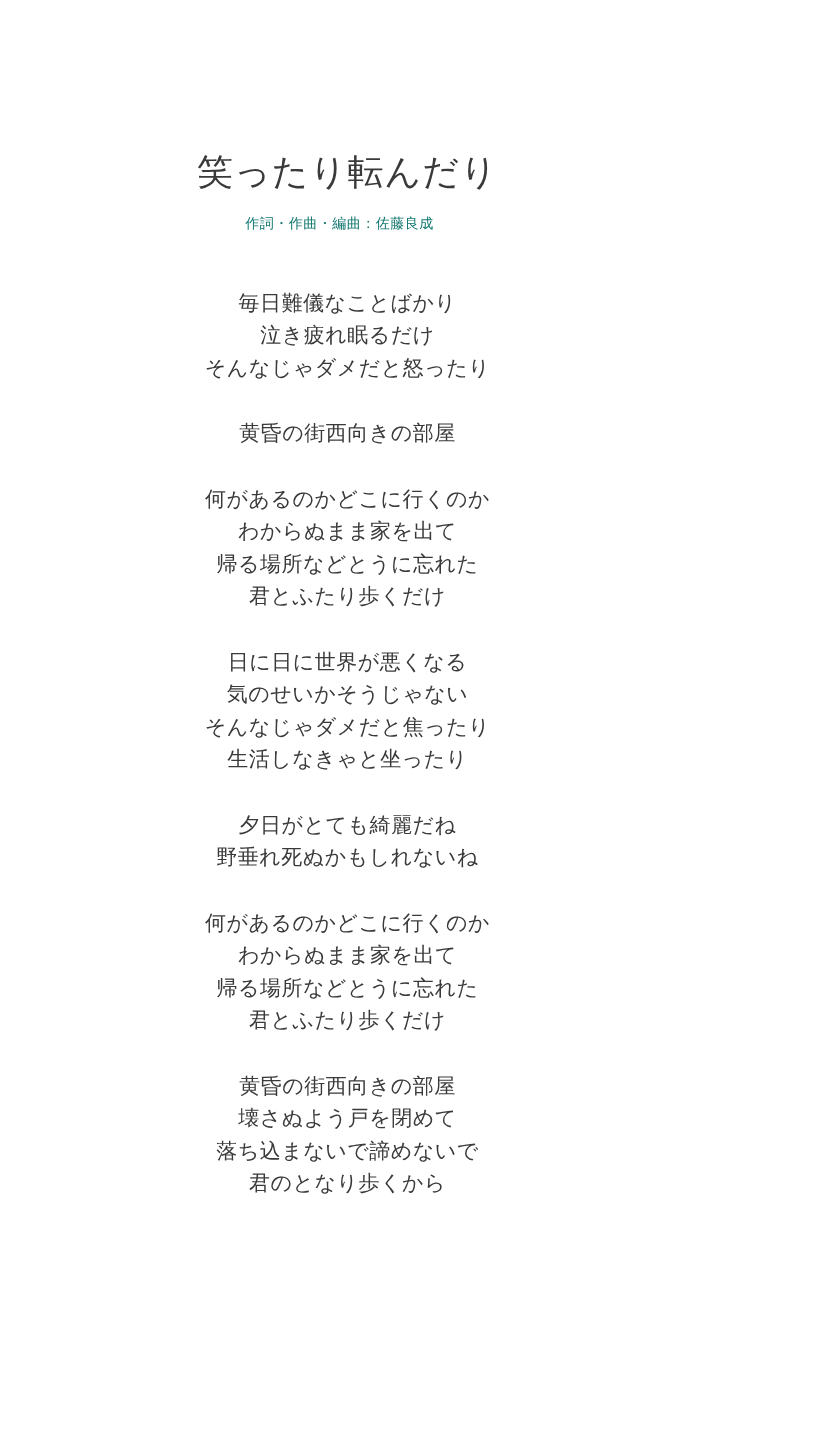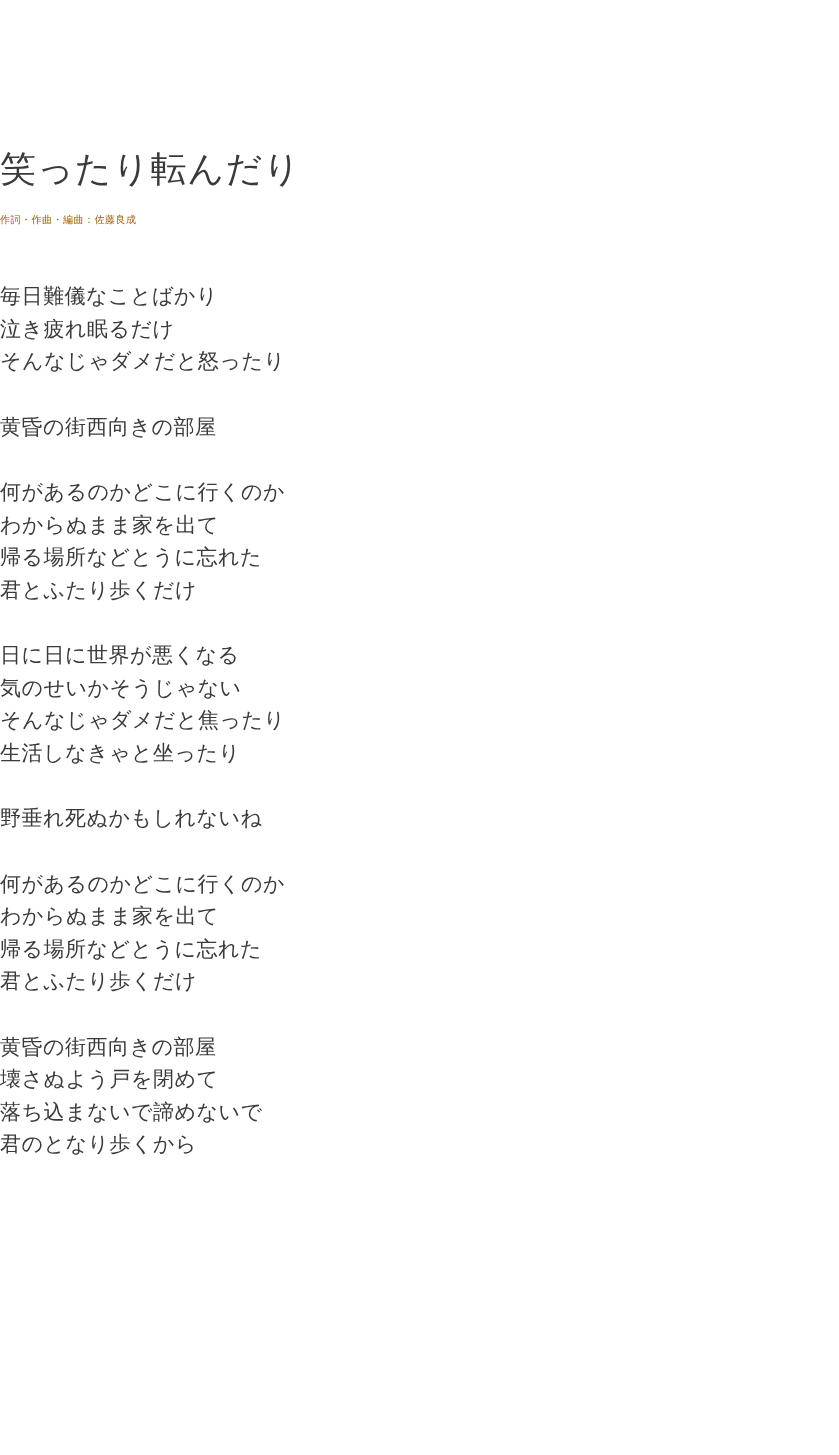--- a/index.html
+++ b/index.html
@@ -18,9 +18,8 @@
     width: 695px;
     height: 1455px;
     padding-top: 150px;
-    text-align: left;
+    text-align: center;
     color: #3a3a3a;
-    font-family: Liberation Mono, monospace;
   }
   .title {
     font-size: 36px;

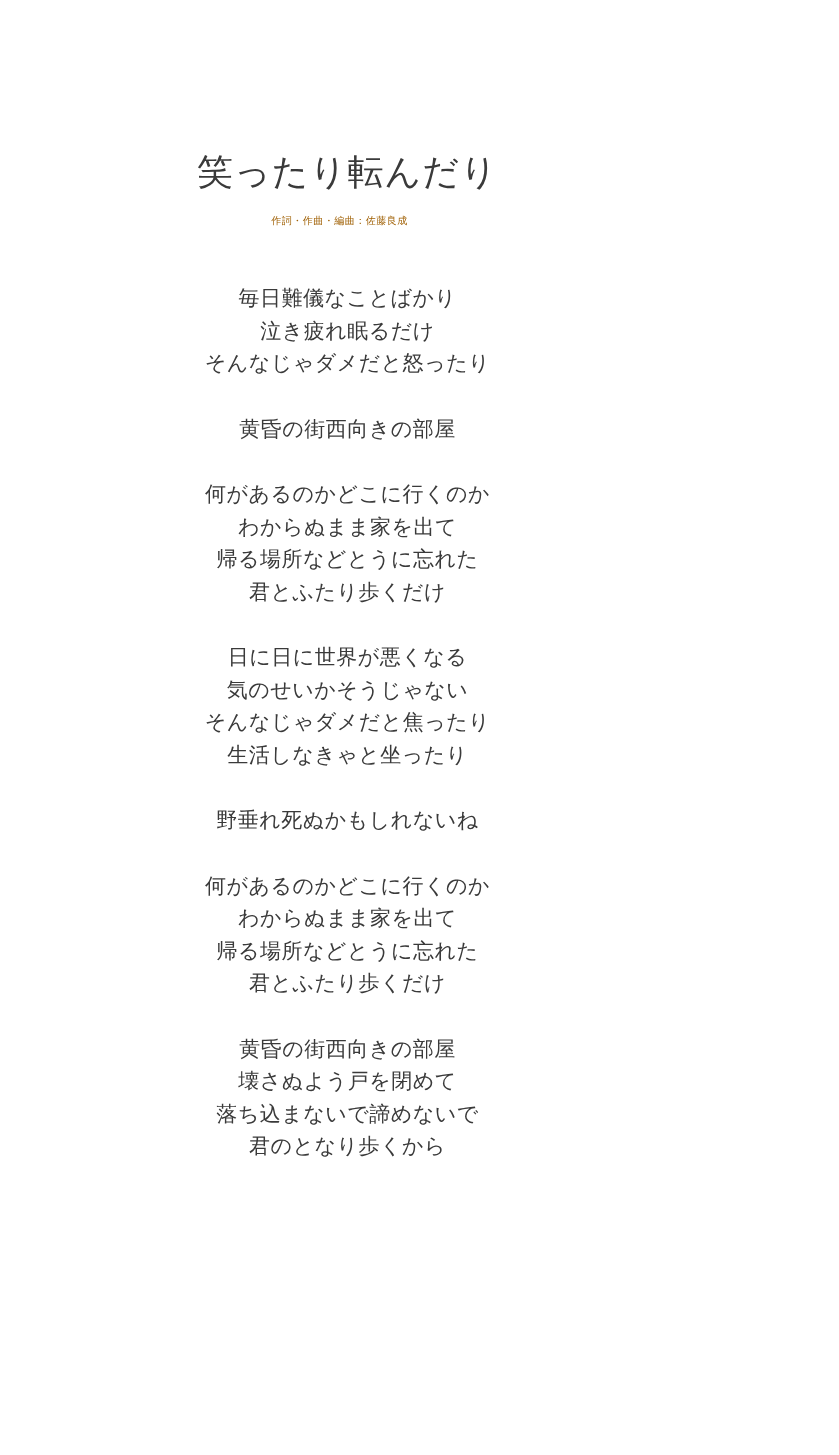--- a/index.html
+++ b/index.html
@@ -29,11 +29,11 @@
     margin: 0;
   }
   .credit {
-    font-size: 10px;
+    font-size: 14px;
     line-height: 1.2;
     letter-spacing: 0.5px;
     margin: 22px 16px 0 0;
-    color: #a16207;
+    color: #0f766e;
   }
   .lyrics {
     margin-top: 55px;

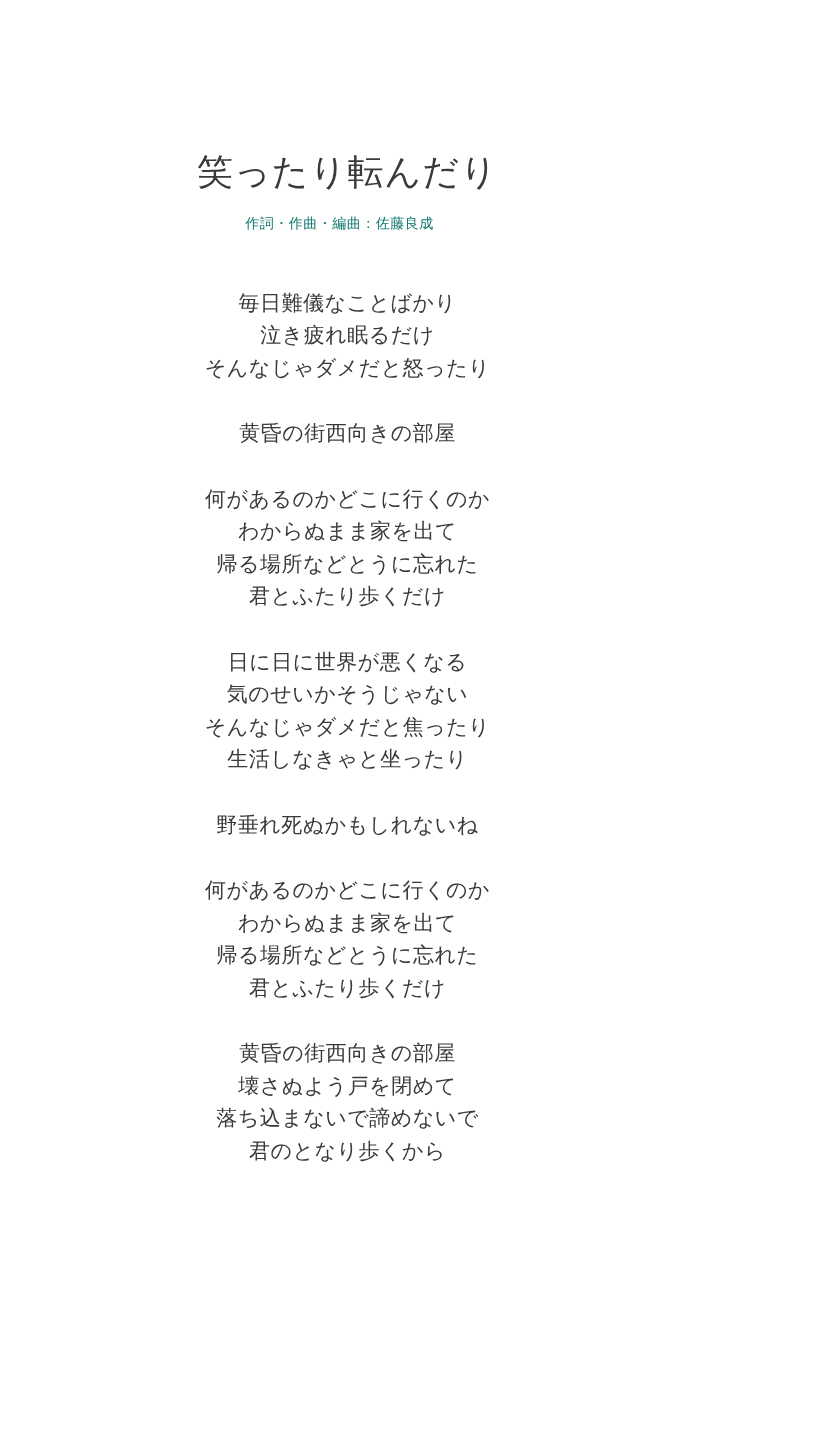--- a/index.html
+++ b/index.html
@@ -79,6 +79,7 @@
         <div class="line">生活しなきゃと坐ったり</div>
       </div>
       <div class="stanza">
+        <div class="line">夕日がとても綺麗だね</div>
         <div class="line">野垂れ死ぬかもしれないね</div>
       </div>
       <div class="stanza">

